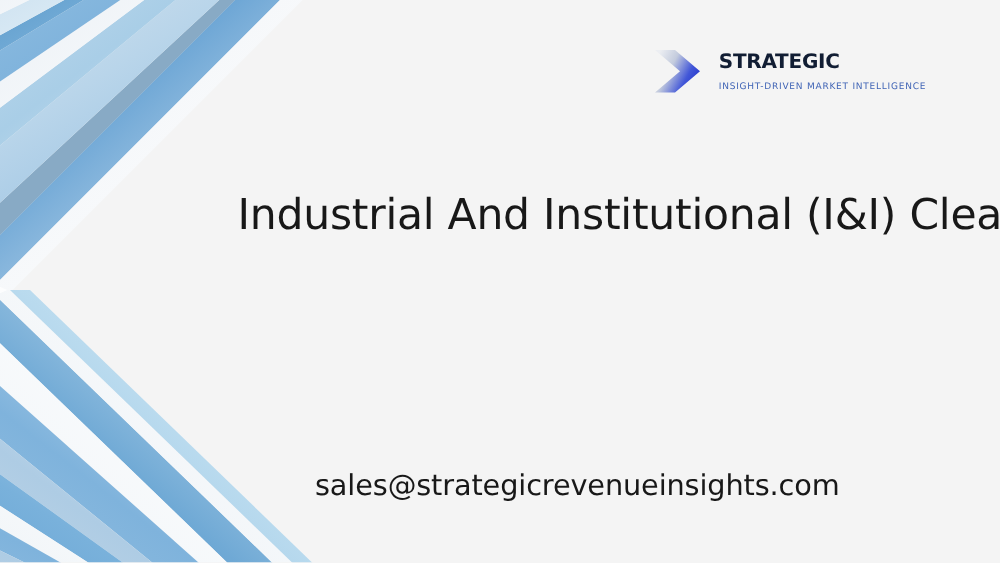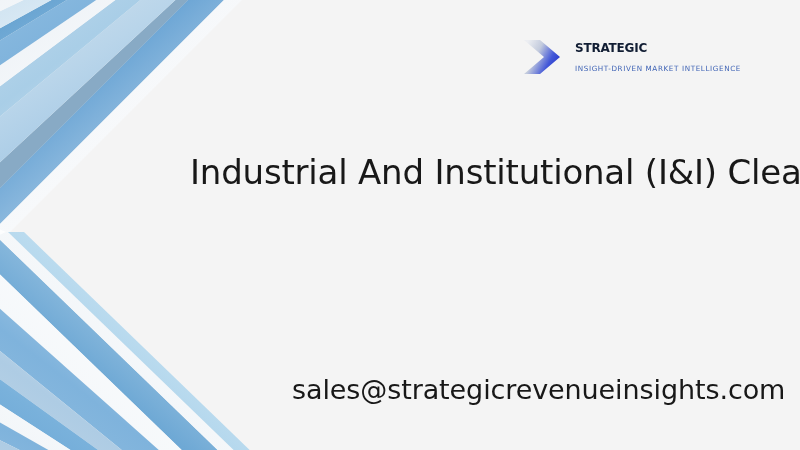--- a/index.html
+++ b/index.html
@@ -69,7 +69,7 @@
   .logo-word {
     font-family: "DejaVu Sans", sans-serif;
     font-weight: bold;
-    font-size: 12px;
+    font-size: 16px;
     line-height: 17.5px;
     letter-spacing: -0.2px;
     color: #111d33;

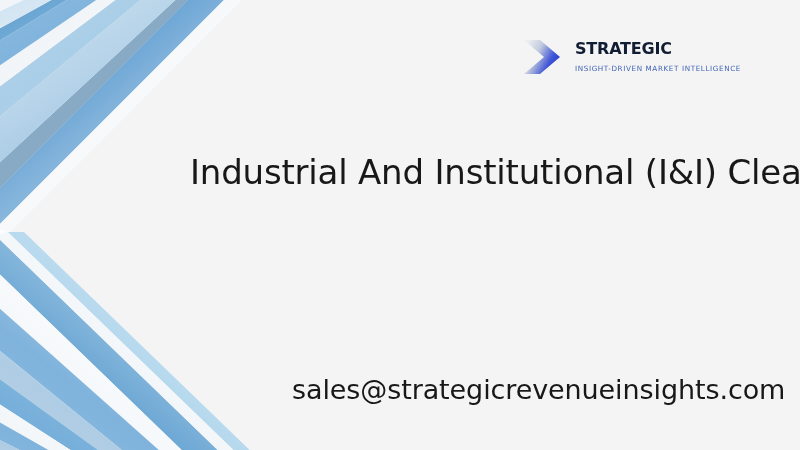--- a/index.html
+++ b/index.html
@@ -105,12 +105,11 @@
     left: 252px;
     top: 373px;
     font-family: "DejaVu Sans", sans-serif;
-    font-size: 27px;
+    font-size: 23px;
     line-height: 33px;
     color: #181818;
     white-space: nowrap;
     letter-spacing: -0.1px;
-    margin-left: 40px;
   }
 </style>
 </head>

